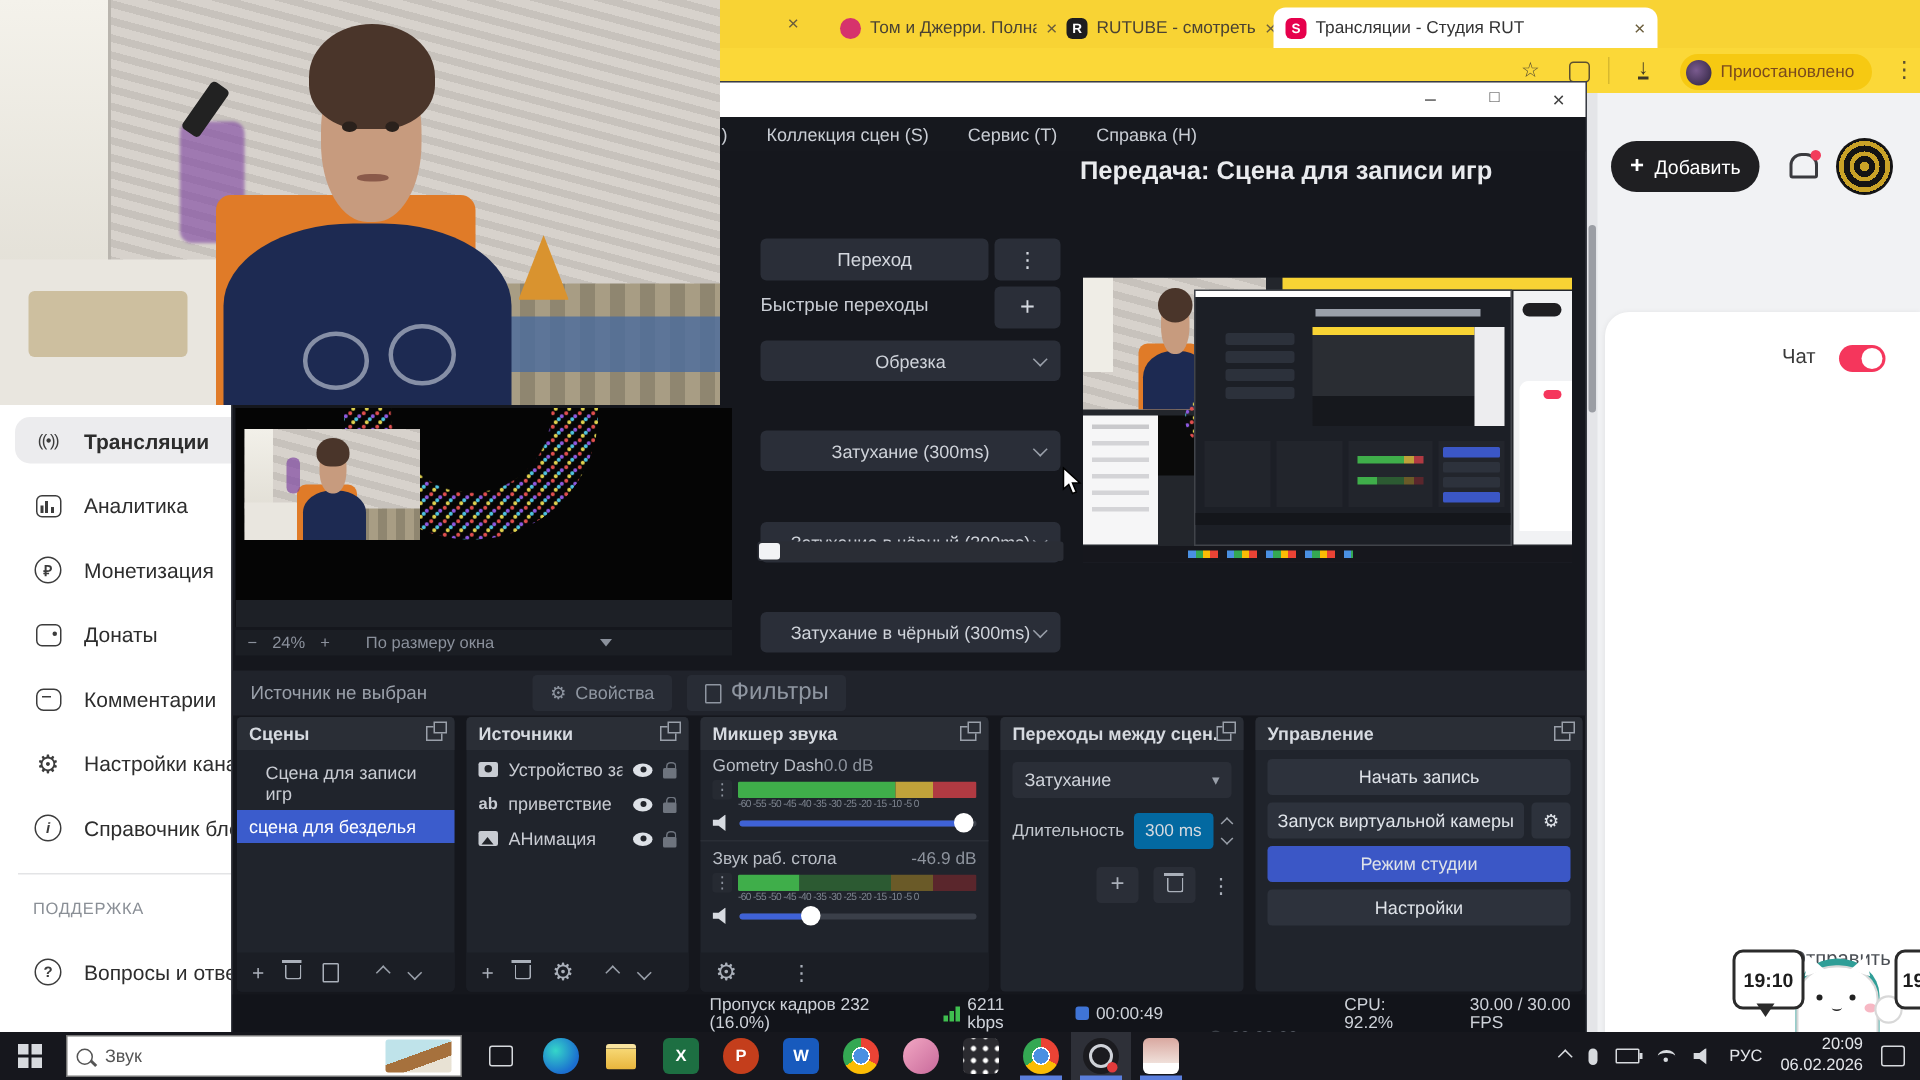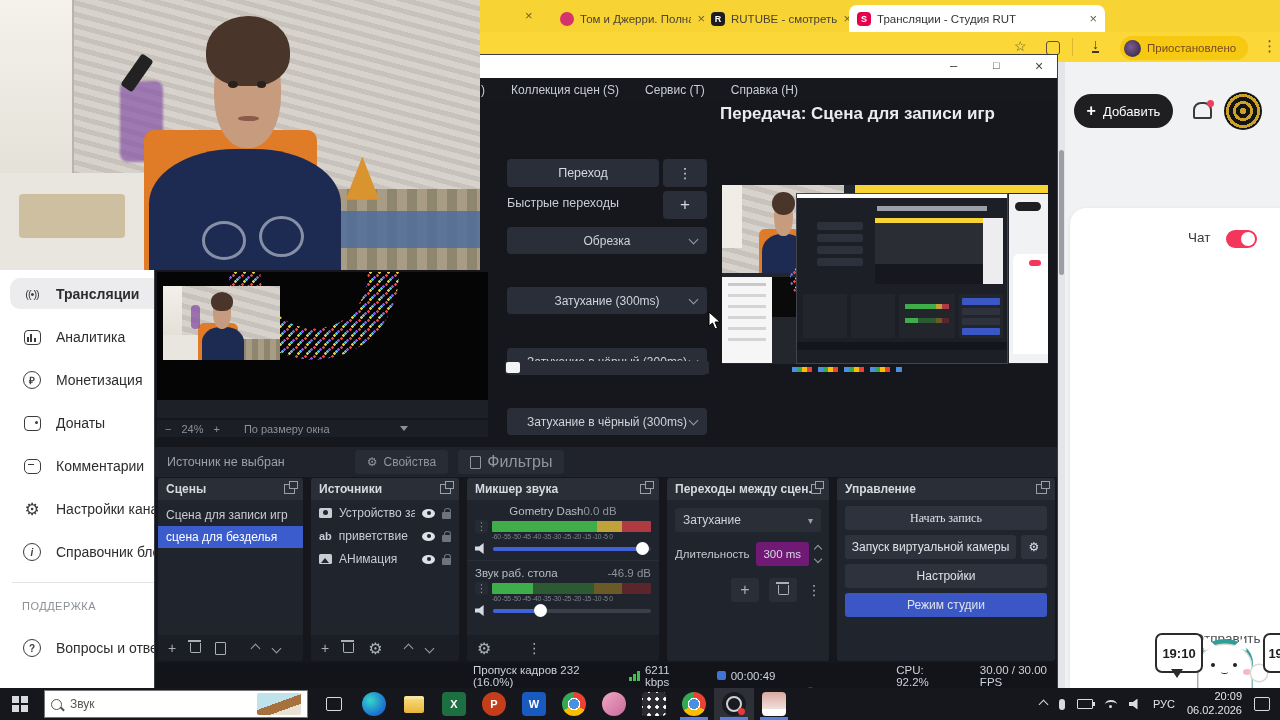--- a/index.html
+++ b/index.html
@@ -344,7 +344,7 @@
           <span class="float-ico"></span>
         </div>
       <div style="padding:4px 0;font-size:12px;color:#c9ccd3;">
-        <div style="padding:4px 8px;">Сцена для записи игр</div>
+        <div style="padding:4px 19px;">Сцена для записи игр</div>
         <div style="padding:4px 8px;background:#3b5ccc;color:#fff;">сцена для безделья</div>
       </div>
       <div class="ptool">

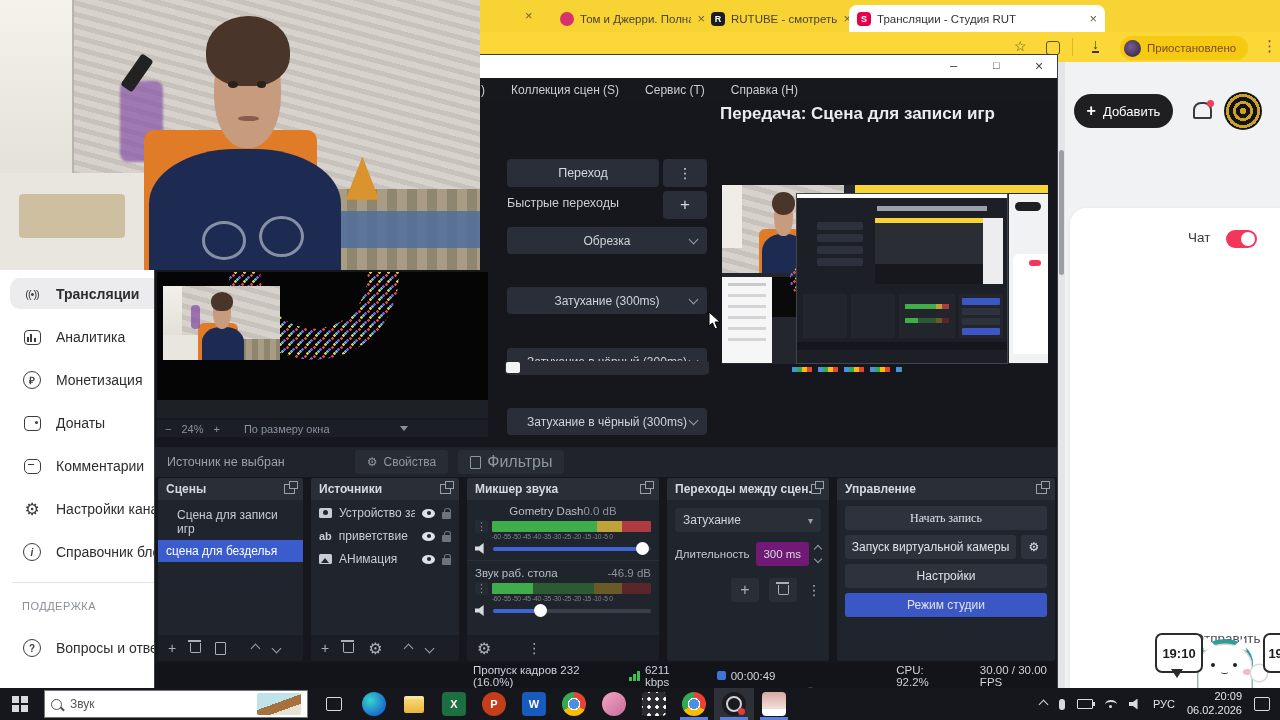--- a/index.html
+++ b/index.html
@@ -401,7 +401,7 @@
         </div>
 
       <div style="padding:5px 8px 0;">
-        <div class="flex" style="justify-content:center;font-size:11.5px;">
+        <div class="flex" style="justify-content:flex-start;font-size:11.5px;">
           <span style="color:#b9bec6;">Gometry Dash</span>
           <span style="color:#8d939d;">0.0 dB</span>
         </div>

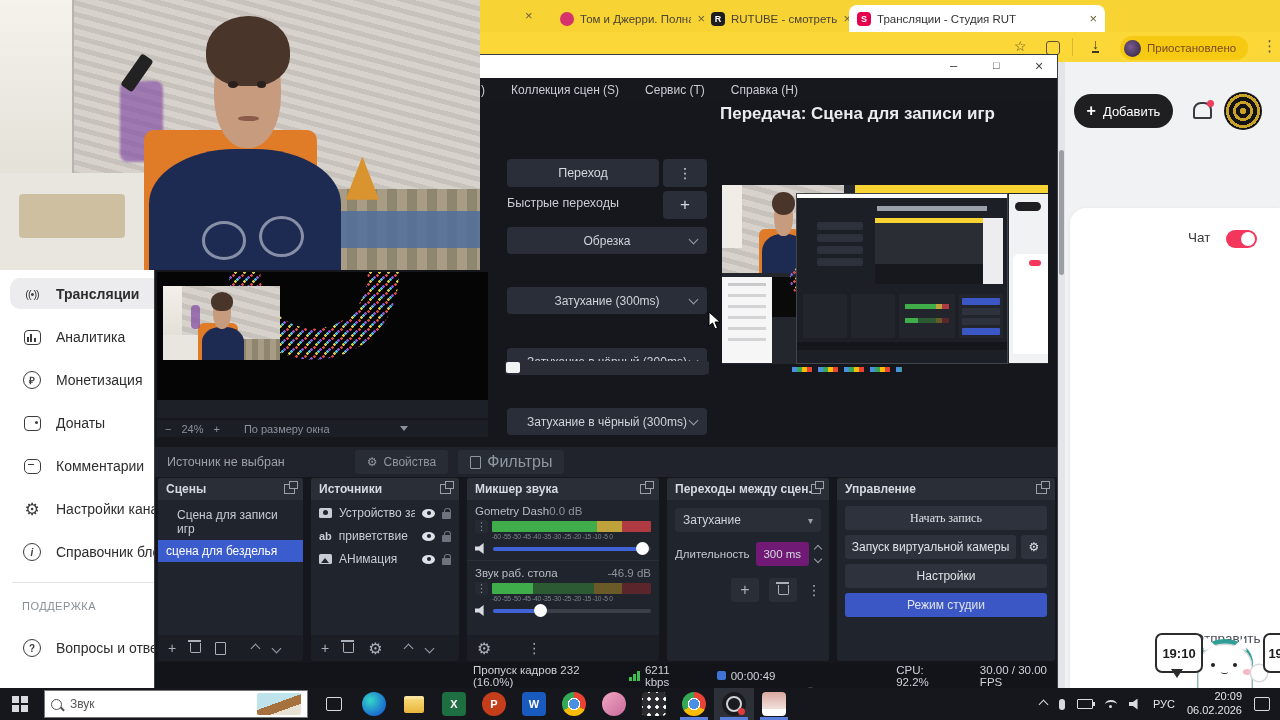--- a/index.html
+++ b/index.html
@@ -485,7 +485,7 @@
           <span class="float-ico"></span>
         </div>
       <div style="display:flex;flex-direction:column;gap:5px;padding:6px 8px;">
-        <div class="cbtn" style="height:24px;font-family:Liberation Serif, serif;">Начать запись</div>
+        <div class="cbtn" style="height:24px;">Начать запись</div>
         <div class="flex" style="gap:5px;">
           <div class="cbtn" style="height:24px;flex:1;">Запуск виртуальной камеры</div>
           <div class="cbtn" style="height:24px;width:26px;">⚙</div>

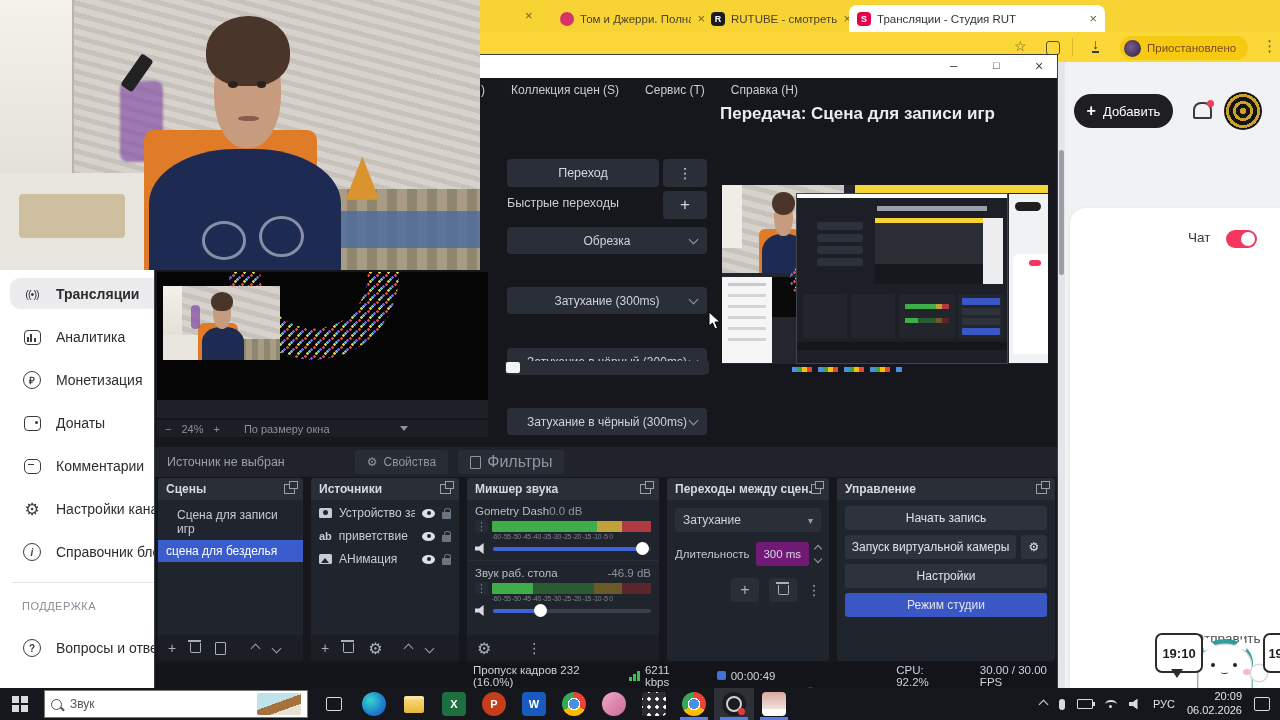--- a/index.html
+++ b/index.html
@@ -464,7 +464,7 @@
       </div>
       <div class="flex" style="margin:10px 8px 0;font-size:11.5px;color:#c3c8cf;gap:6px;">
         <span>Длительность</span>
-        <span class="flex" style="flex:1;height:24px;background:#701a75;border-radius:3px;justify-content:center;color:#d5d9df;">300 ms</span>
+        <span class="flex" style="flex:1;height:24px;background:#0369a1;border-radius:3px;justify-content:center;color:#d5d9df;">300 ms</span>
         <span style="display:flex;flex-direction:column;gap:4px;">
           <span class="chev chev-up" style="width:5px;height:5px;"></span>
             <span class="chev" style="width:5px;height:5px;"></span>

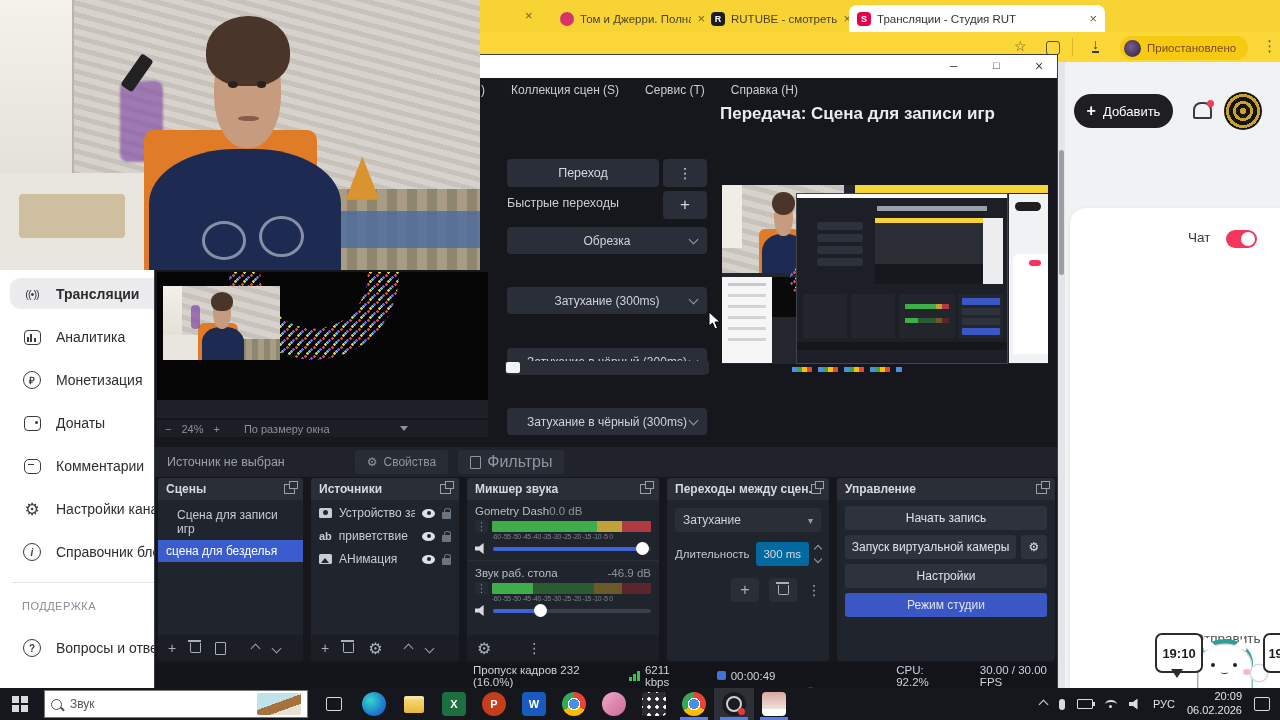--- a/index.html
+++ b/index.html
@@ -490,8 +490,8 @@
           <div class="cbtn" style="height:24px;flex:1;">Запуск виртуальной камеры</div>
           <div class="cbtn" style="height:24px;width:26px;">⚙</div>
         </div>
+        <div class="cbtn blue" style="height:24px;">Режим студии</div>
         <div class="cbtn" style="height:24px;">Настройки</div>
-        <div class="cbtn blue" style="height:24px;">Режим студии</div>
       </div>
     </div>
 

